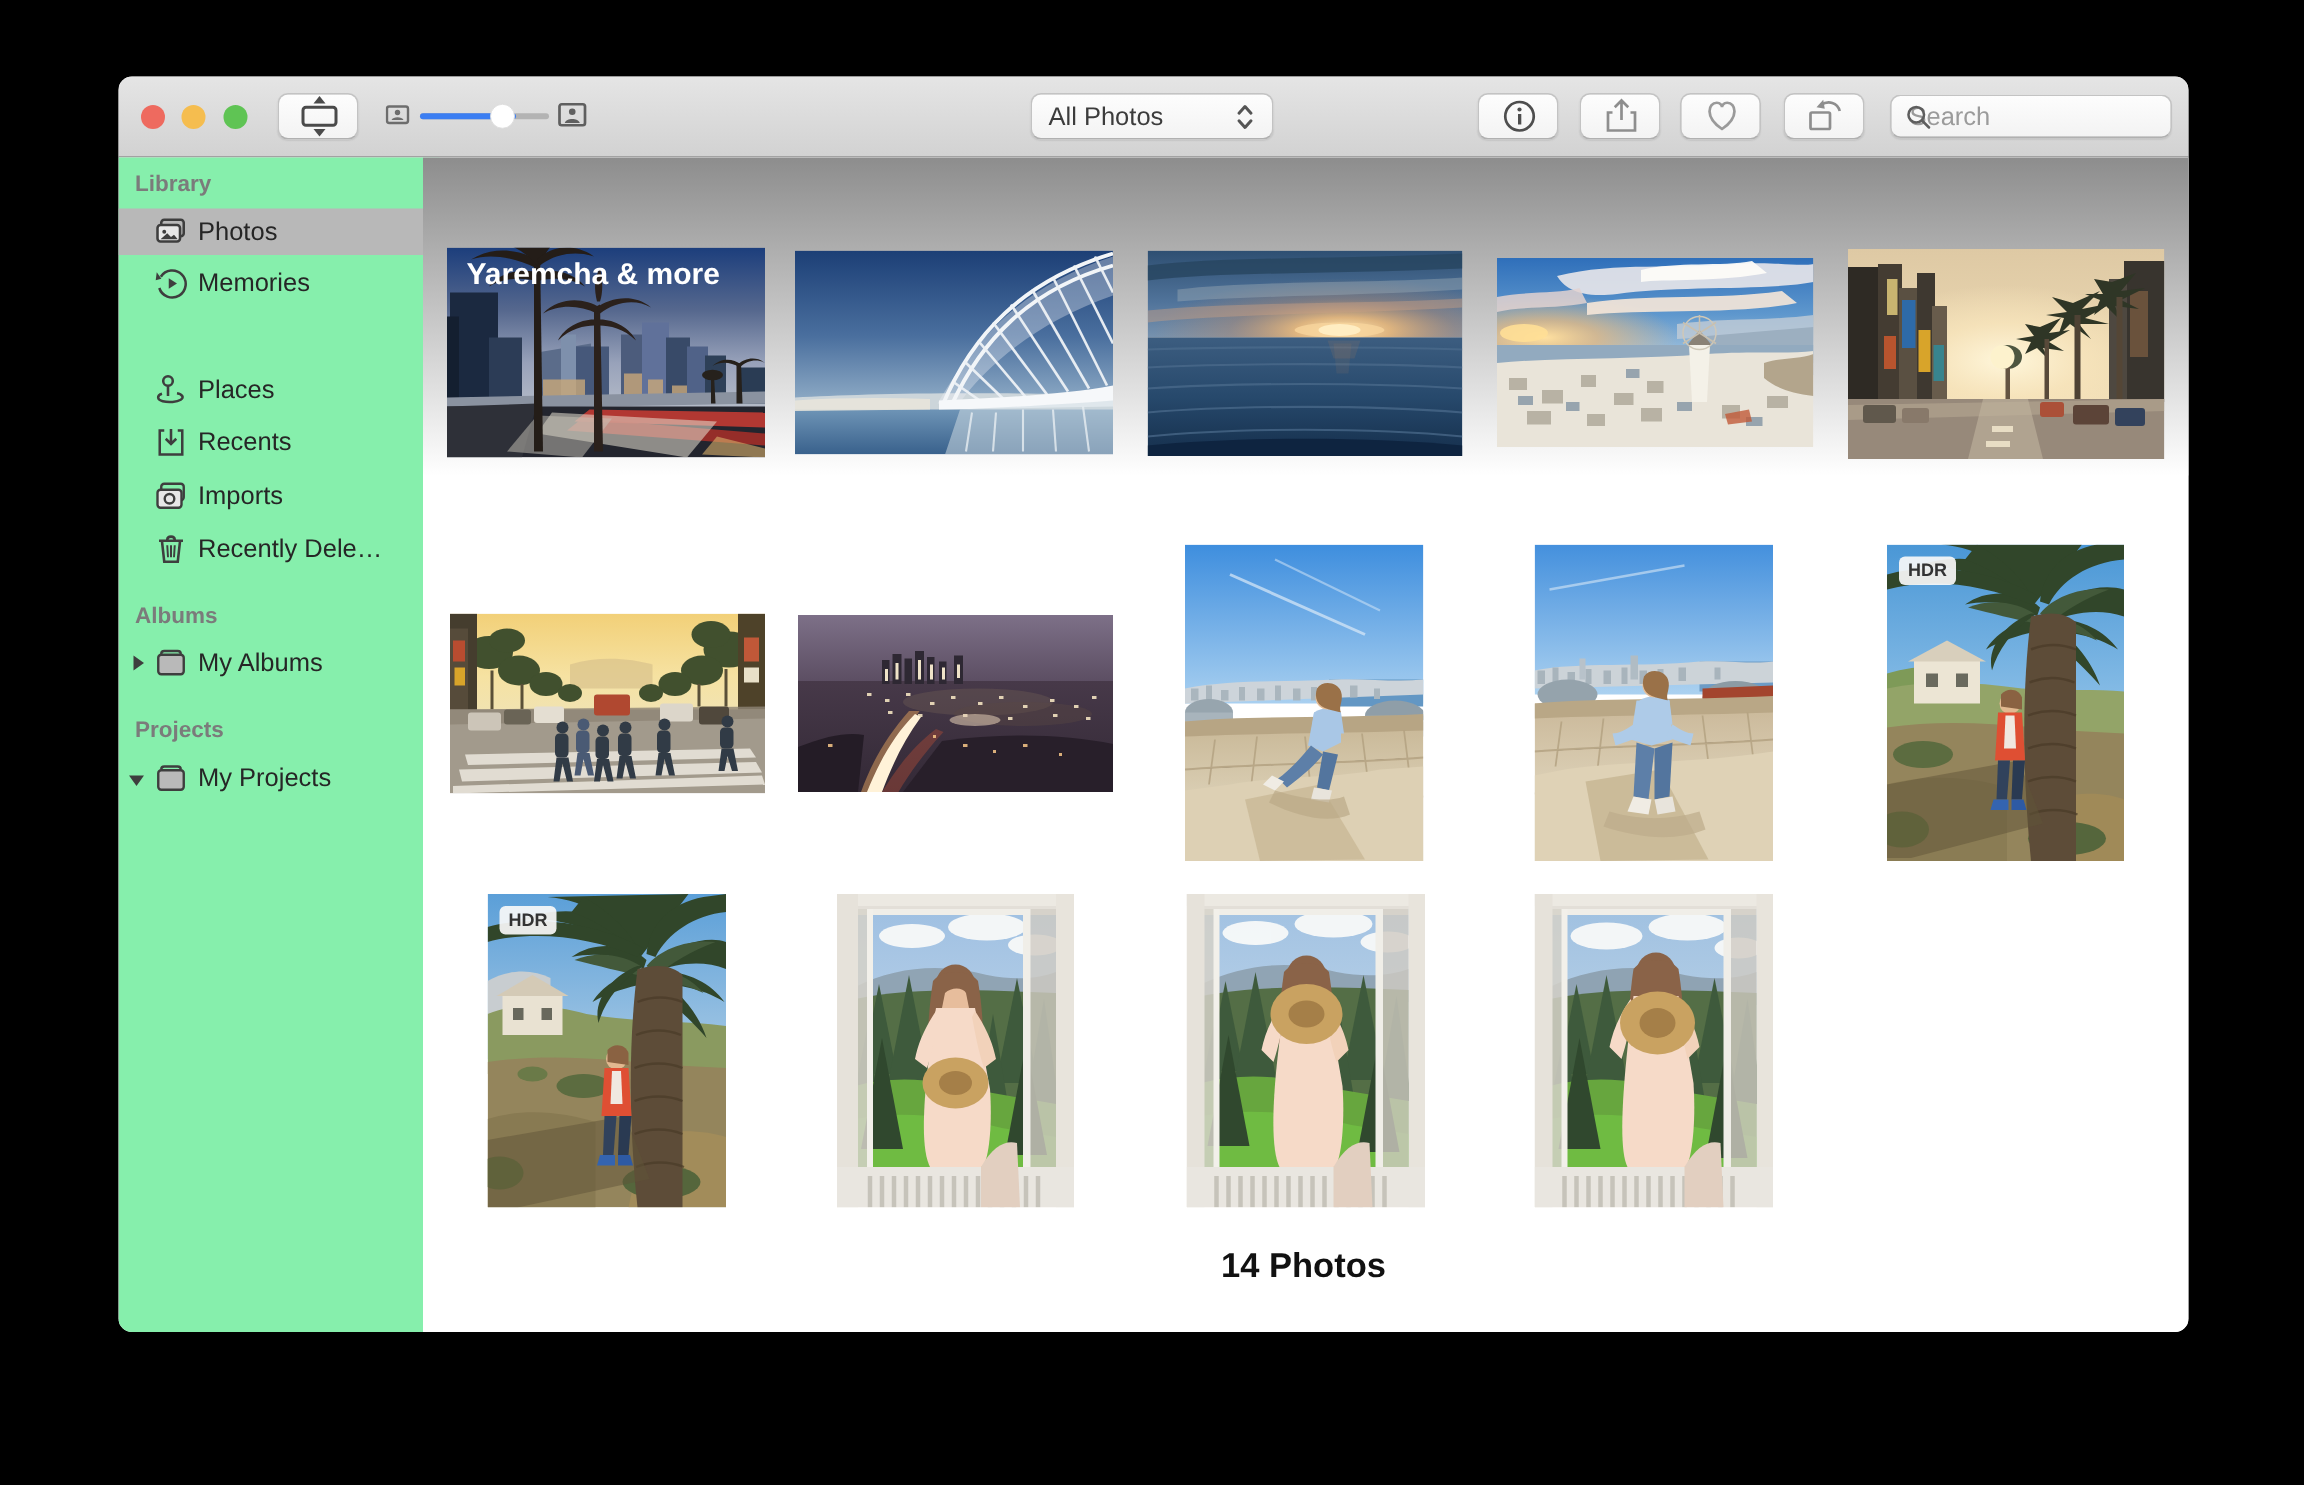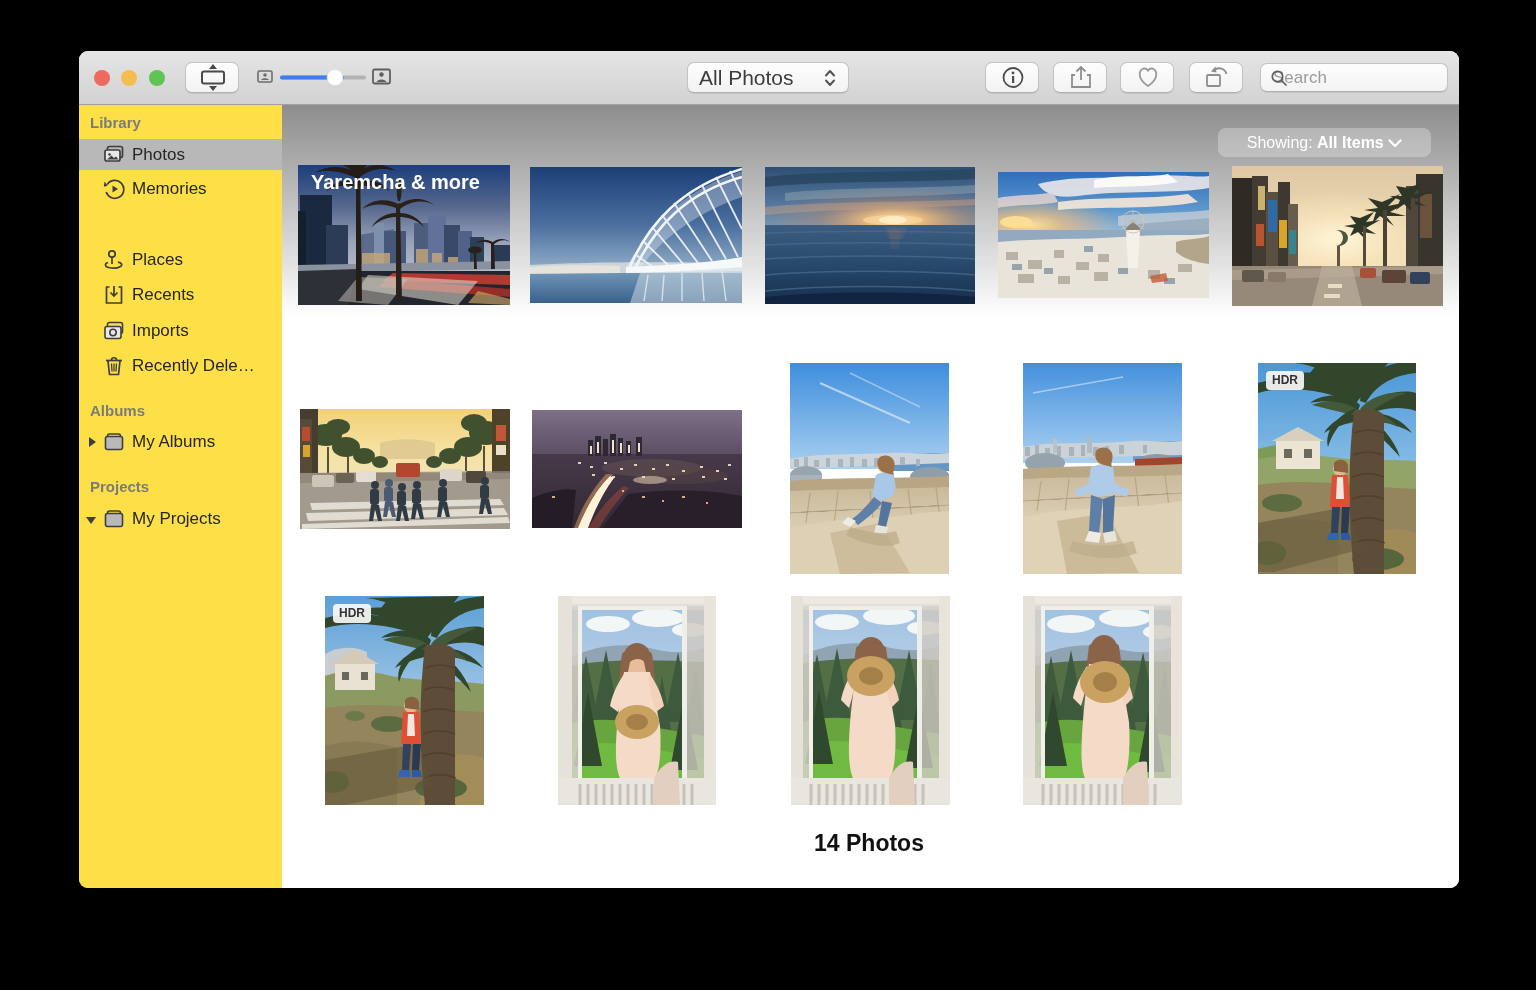--- a/index.html
+++ b/index.html
@@ -12,7 +12,7 @@
 #tlg{left:70px;background:#5fc454}
 .tbtn{position:absolute;top:11px;height:31px;background:linear-gradient(#fdfdfd,#f3f3f3);border:1px solid #c3c3c3;border-bottom-color:#b0b0b0;border-radius:7px;box-shadow:0 1px 1px rgba(0,0,0,.08)}
 #zoombtn{left:106px;width:54px}
-#dropdown{left:608px;width:162px;color:#3c3c3c;font-size:21px;line-height:29px;padding-left:11px}
+#dropdown{left:608px;width:162px;color:#3c3c3c;font-size:17px;line-height:29px;padding-left:11px}
 #ibtn1{left:906px;width:54px}
 #ibtn2{left:974px;width:54px}
 #ibtn3{left:1041px;width:54px}

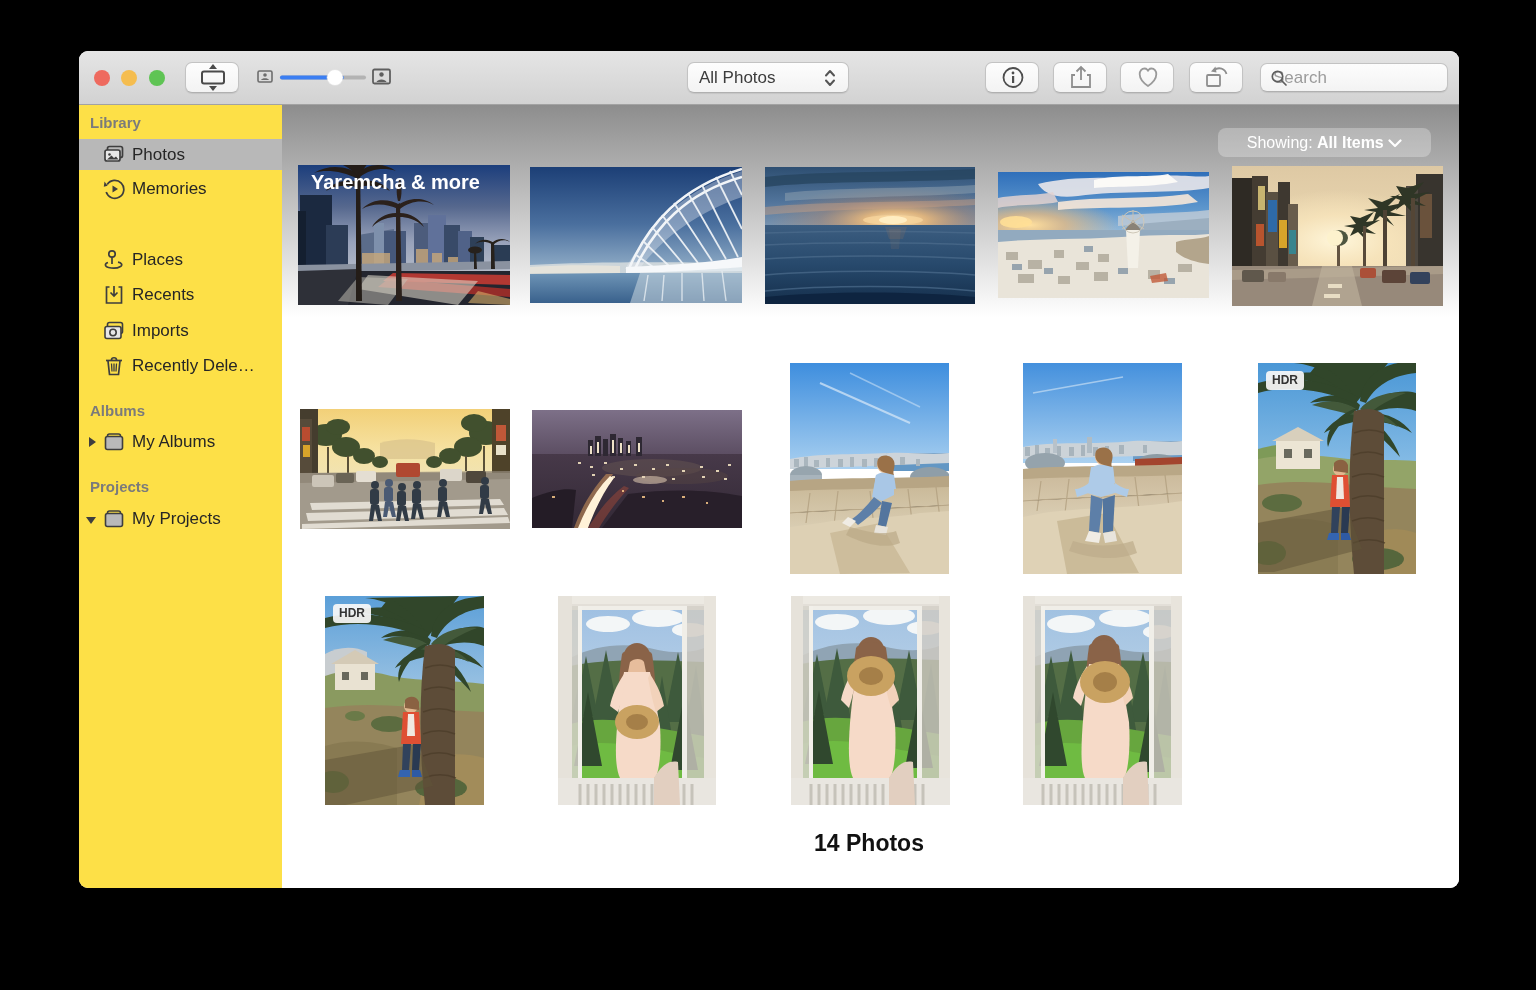--- a/index.html
+++ b/index.html
@@ -18,7 +18,7 @@
 #ibtn3{left:1041px;width:54px}
 #ibtn4{left:1110px;width:54px}
 #search{left:1181px;width:188px;height:29px;top:12px;color:#9b9b9b;font-size:17px;line-height:27px;padding-left:12px}
-#sidebar{position:absolute;left:0;top:54px;width:214px;bottom:0;background:#fde047}
+#sidebar{position:absolute;left:0;top:54px;width:214px;bottom:0;background:#86efac}
 .slabel{position:absolute;left:11px;font-size:15px;font-weight:bold;color:#7b7b7b}
 .srow{position:absolute;left:0;width:100%;height:32px;font-size:17px;color:#262626;line-height:32px}
 .srow .txt{position:absolute;left:53px;top:0}

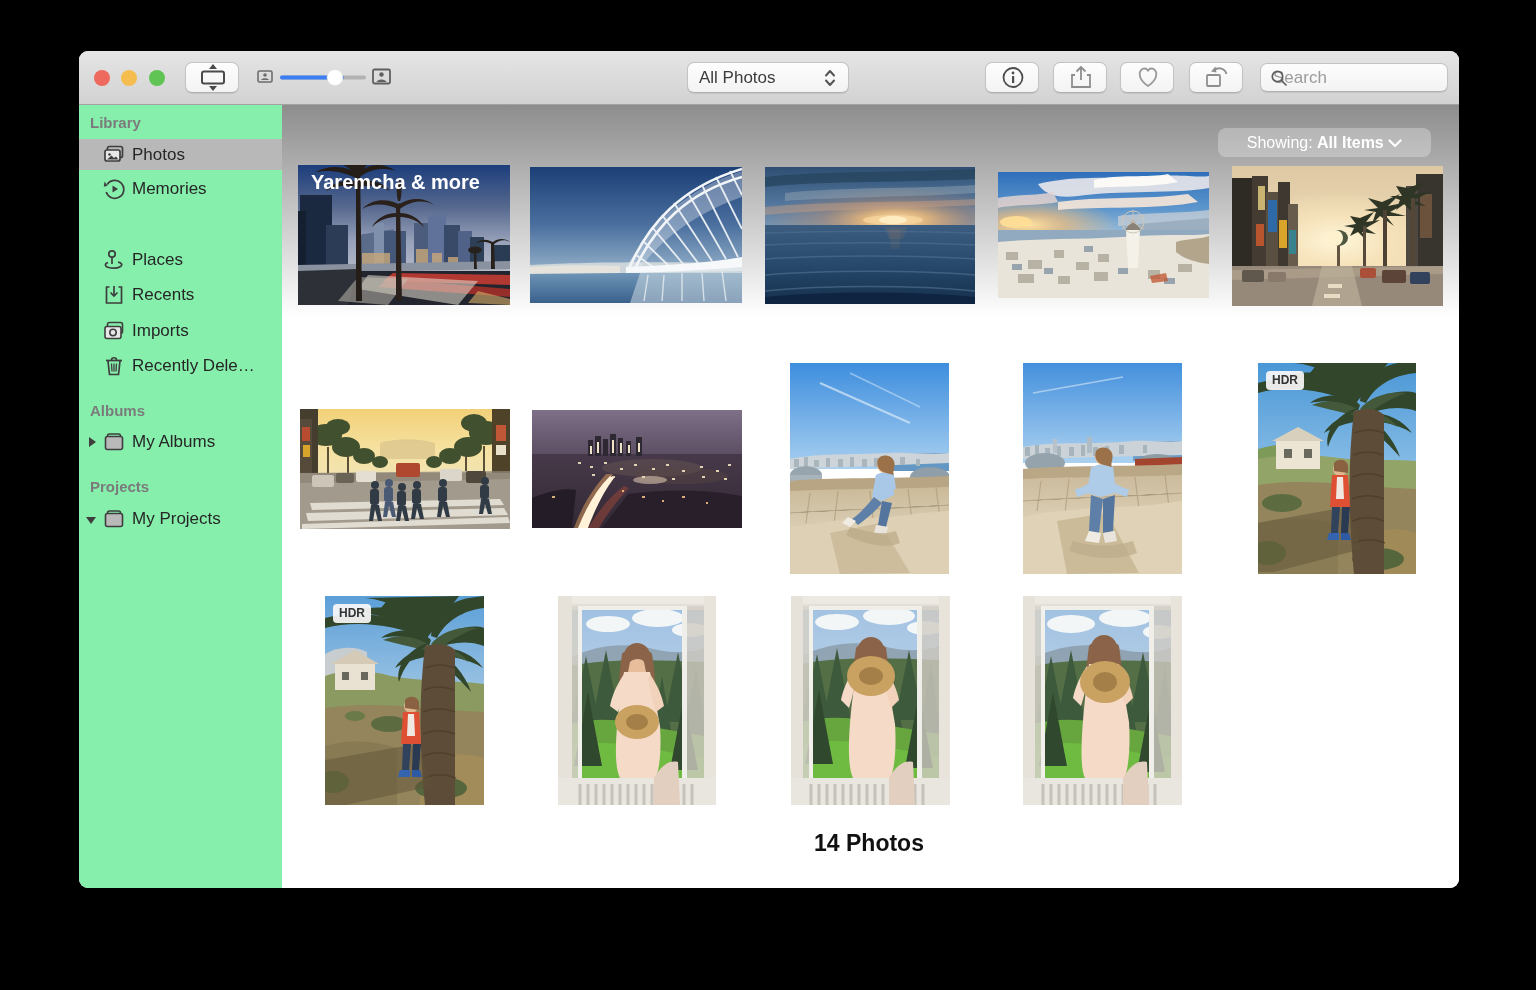--- a/index.html
+++ b/index.html
@@ -172,9 +172,6 @@
   </div>
   <div id="content">
     <div id="grad"></div>
-    <div id="showing">Showing: <b>All Items</b>&nbsp;<svg width="14" height="9" viewBox="0 0 14 9" style="display:inline-block;vertical-align:0px">
-          <path d="M1.5 1.5 L7 7 L12.5 1.5" stroke="#ffffff" stroke-width="2.2" fill="none" stroke-linecap="round" stroke-linejoin="round"></path>
-        </svg></div>
     <div class="ph" style="left:16px;top:60px;width:212px;height:140px">
       <svg width="212" height="140" viewBox="0 0 212 140">
         <defs>

